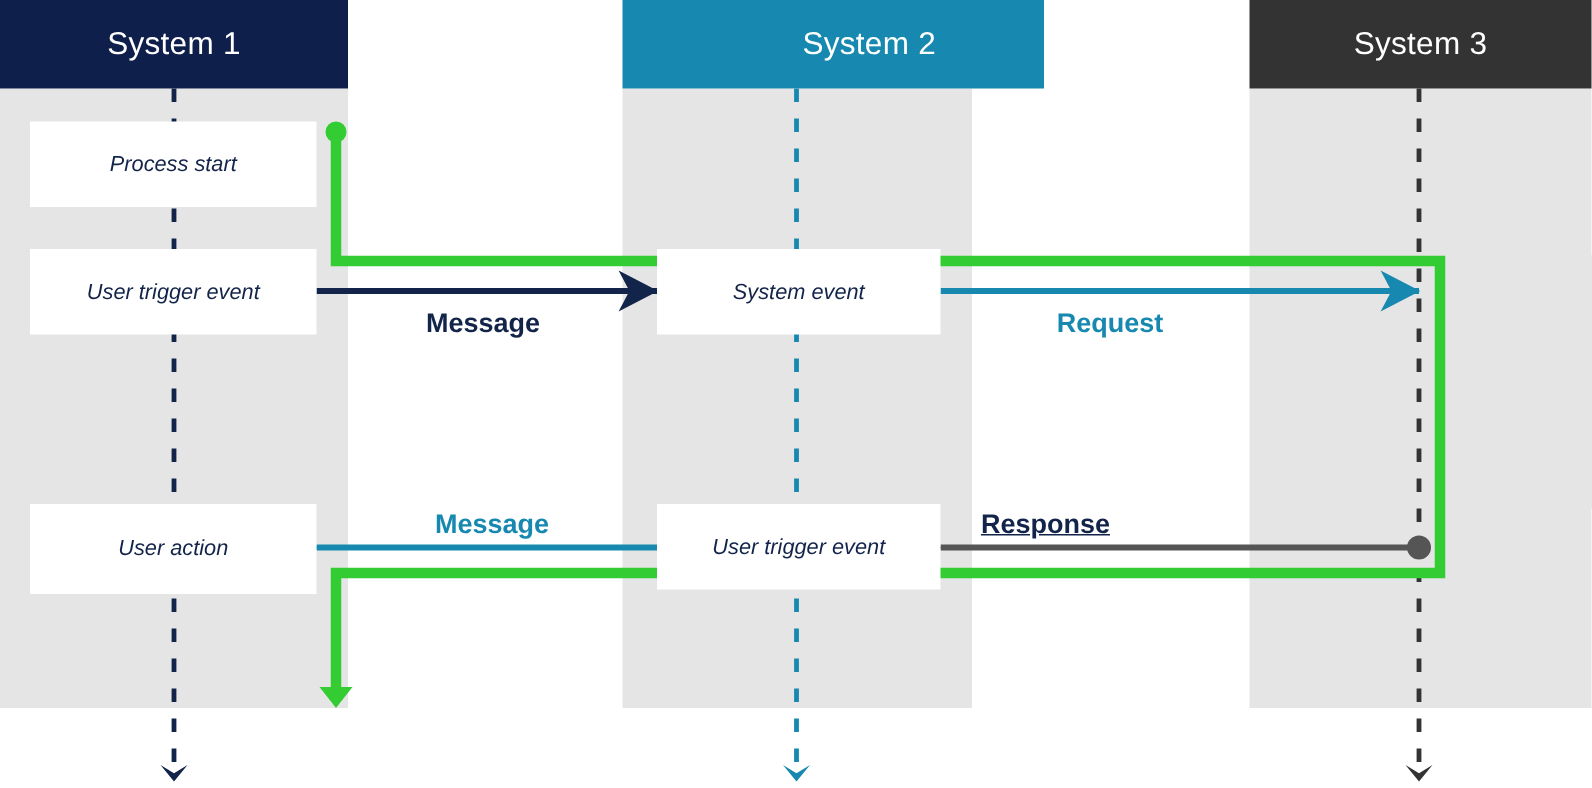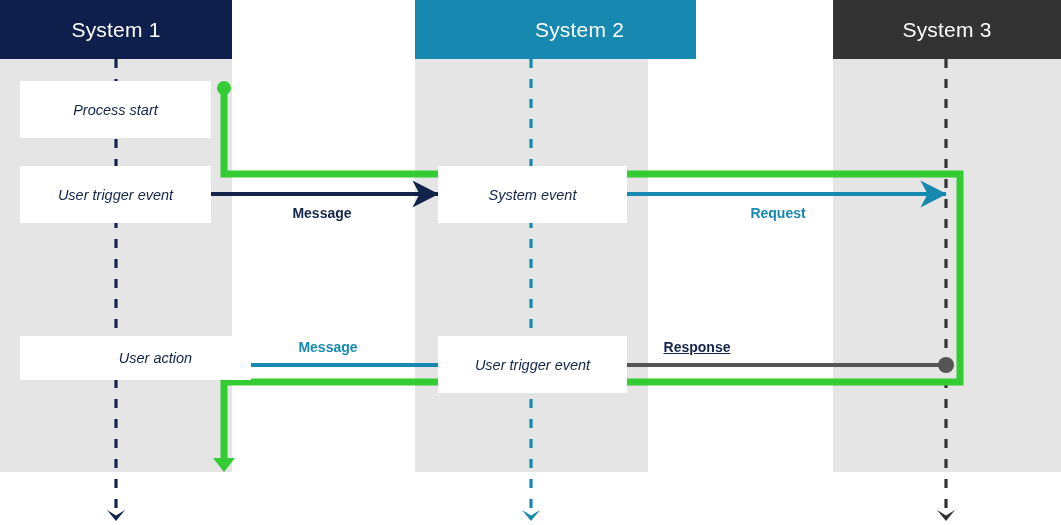--- a/index.html
+++ b/index.html
@@ -32,7 +32,7 @@
 
   
   .elabel{
-    position:absolute;font-size:14px;font-weight:bold;
+    position:absolute;font-size:18px;font-weight:bold;
     white-space:nowrap;z-index:7;
   }
 

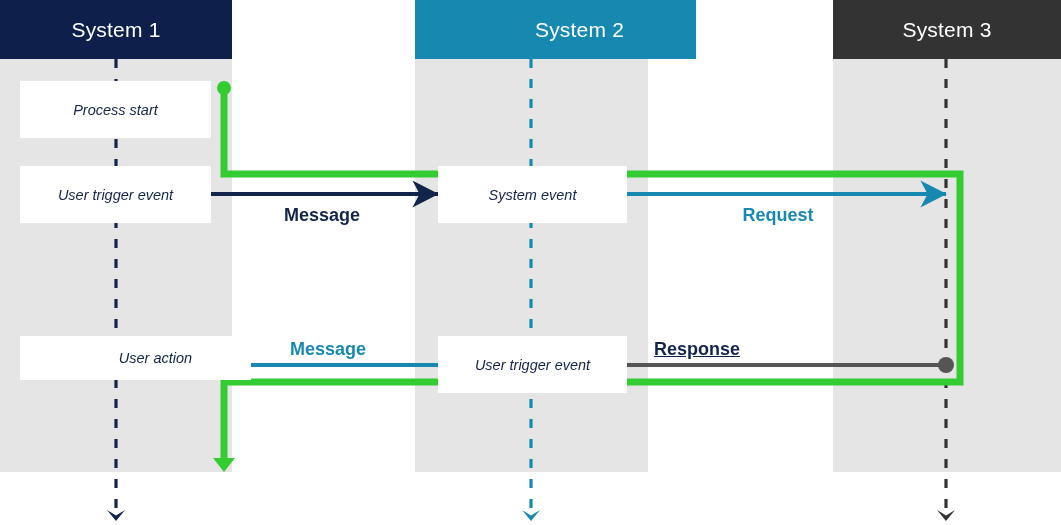--- a/index.html
+++ b/index.html
@@ -108,7 +108,7 @@
   <div class="elabel" id="el-0" style="left: 322px; top: 205px; transform: translateX(-50%); color: rgb(19, 36, 74);">
     <span>Message</span>
   </div>
-  <div class="elabel" id="el-1" style="left: 740px; top: 205px; transform: translateX(-50%); color: rgb(23, 137, 176); margin-left: 38px;">
+  <div class="elabel" id="el-1" style="left: 740px; top: 205px; transform: translateX(-50%); color: rgb(23, 137, 176);">
     <span>Request</span>
   </div>
   <div class="elabel" id="el-2" style="left: 328px; top: 339px; transform: translateX(-50%); color: rgb(23, 137, 176);">

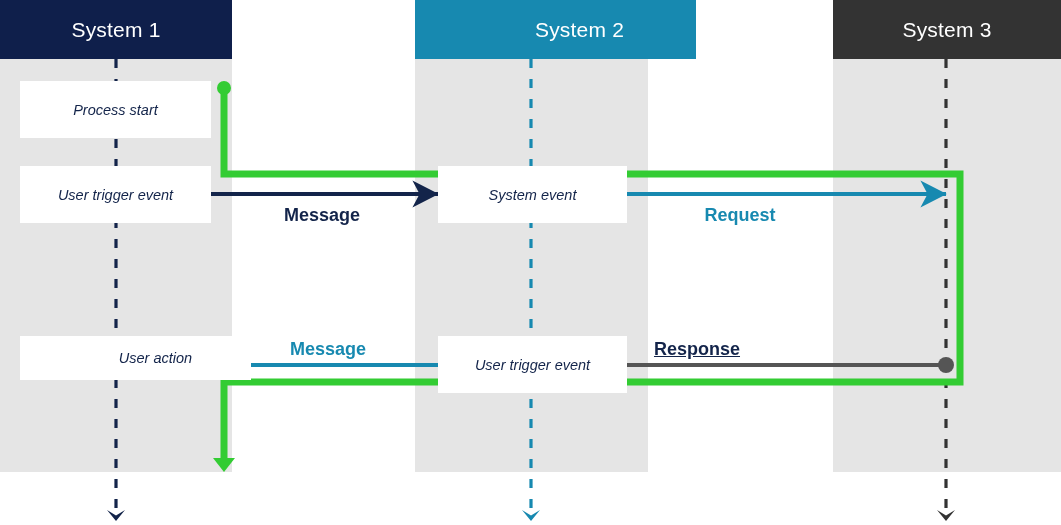--- a/index.html
+++ b/index.html
@@ -98,7 +98,7 @@
   <div class="node" id="node-2" style="left: 438px; top: 166px; width: 189px; height: 57px; color: rgb(19, 36, 74); align-items: center;">
     <span>System event</span>
   </div>
-  <div class="node" id="node-3" style="left: 20px; top: 336px; width: 191px; height: 44px; color: rgb(19, 36, 74); padding-left: 40px;">
+  <div class="node" id="node-3" style="left: 20px; top: 336px; width: 191px; height: 60px; color: rgb(19, 36, 74);">
     <span>User action</span>
   </div>
   <div class="node" id="node-4" style="left: 438px; top: 336px; width: 189px; height: 57px; color: rgb(19, 36, 74);">

